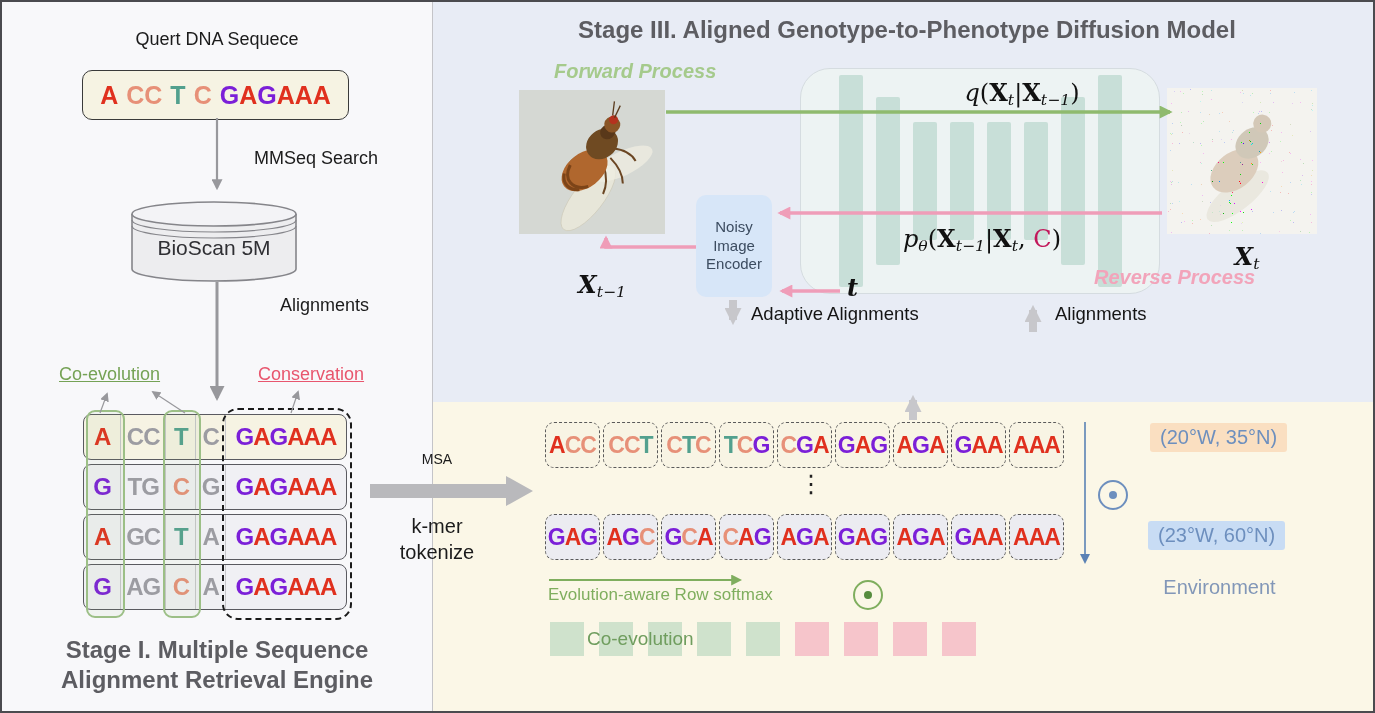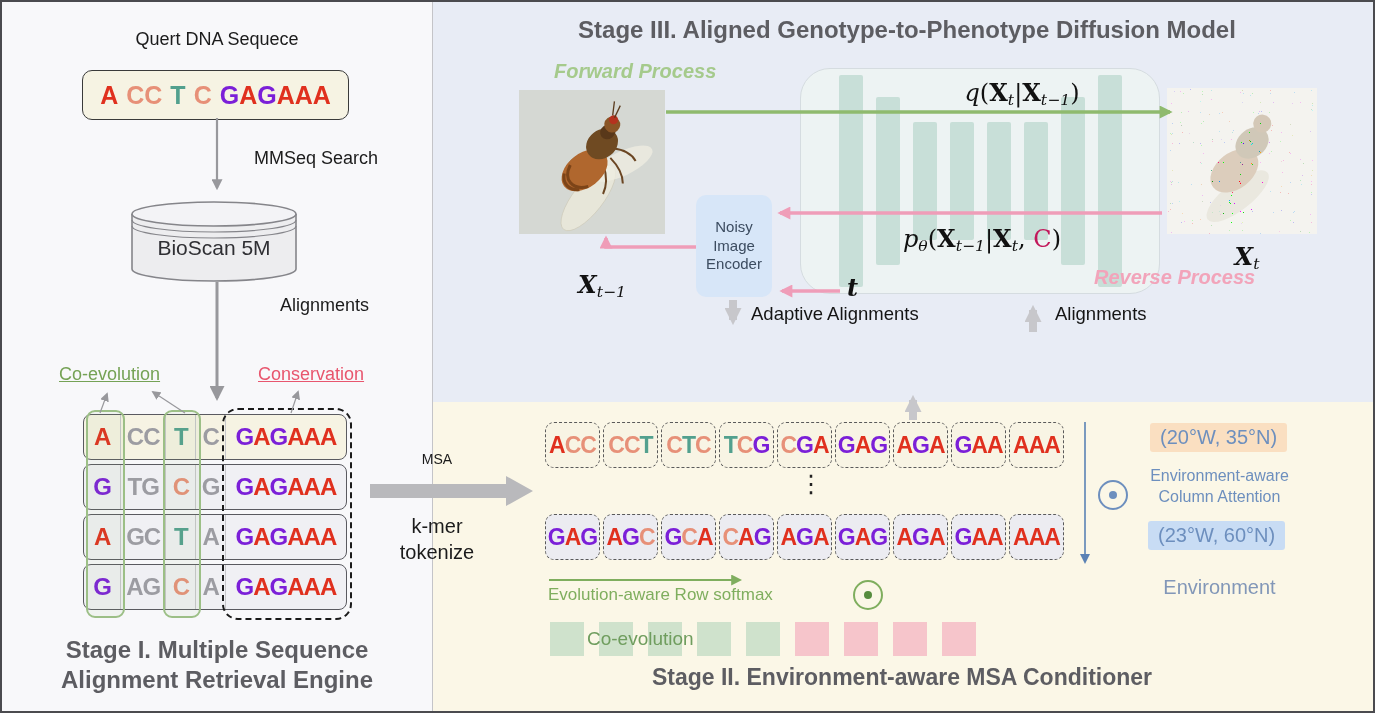--- a/index.html
+++ b/index.html
@@ -379,10 +379,6 @@
   <div class="abs odot" style="left:1096px;top:478px;border:2px solid #6d8fbe;">
     <div class="dot" style="background:#6d8fbe;"></div>
   </div>
-  <div class="abs z2 center" style="left:1130px;top:464px;width:175px;font-size:16px;color:#6d8fbe;line-height:1.3;">
-    <div>Environment-aware</div>
-    <div>Column Attention</div>
-  </div>
   <div class="abs coord" style="left:1146px;top:519px;background:#c8dcf4;">(23°W, 60°N)</div>
   <div class="abs z2" style="left:546px;top:583px;font-size:17px;color:#7fae5e;">Evolution-aware Row softmax</div>
 

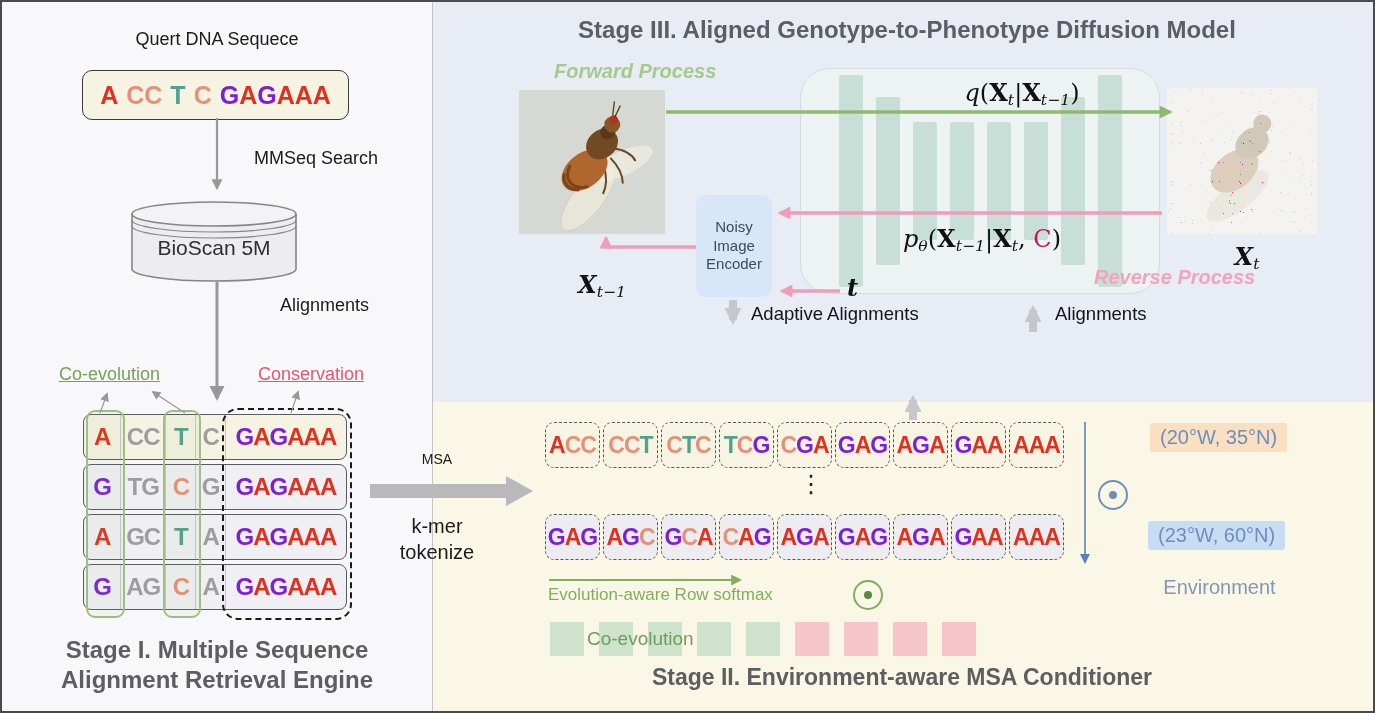--- a/index.html
+++ b/index.html
@@ -390,7 +390,6 @@
   <div class="abs z2" id="squares" style="left:548px;top:620px;white-space:nowrap;"><div class="sq green"></div><div class="sq green"></div><div class="sq green"></div><div class="sq green"></div><div class="sq green"></div><div class="sq pink"></div><div class="sq pink"></div><div class="sq pink"></div><div class="sq pink"></div></div>
   <div class="abs z4" style="left:585px;top:626px;font-size:19px;color:#6f9d5e;">Co-evolution</div>
 
-  <div class="abs z2 center title-gray" style="left:560px;top:662px;width:680px;font-size:23px;">Stage II. Environment-aware MSA Conditioner</div>
 
   <svg class="abs z3" style="left:0;top:0;pointer-events:none;" width="1375" height="713" viewBox="0 0 1375 713">
     <defs>

